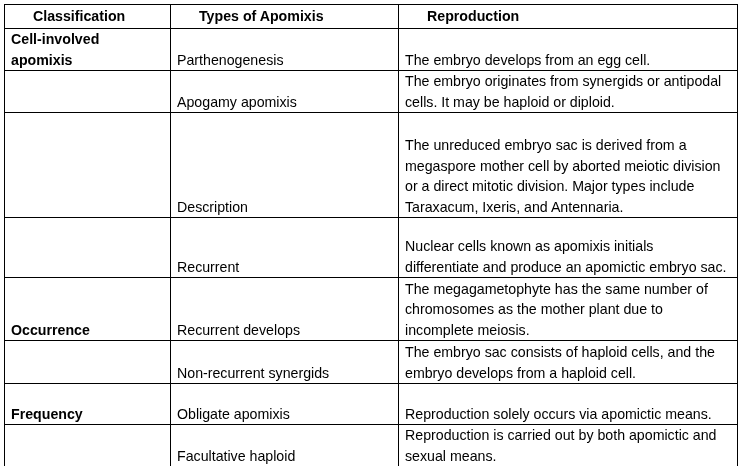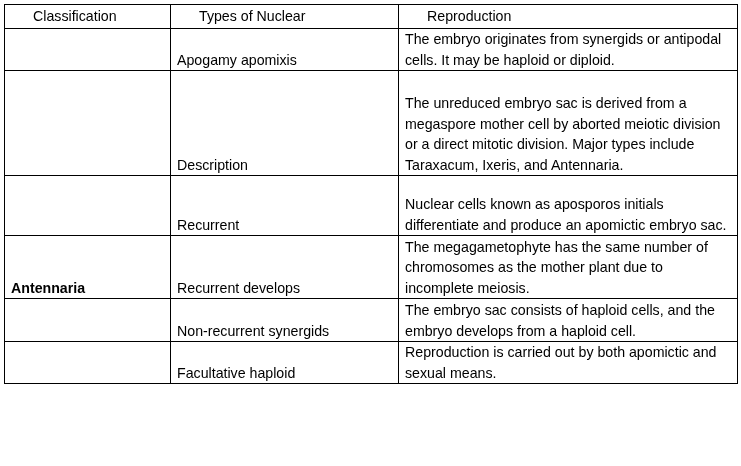--- a/index.html
+++ b/index.html
@@ -18,7 +18,7 @@
     line-height: 20.5px;
     overflow: hidden;
   }
-  tr.h td { font-weight: normal; height: 22px; vertical-align: top; padding-top: 1px; padding-left: 28px; }
+  tr.h td { font-weight: bold; height: 22px; vertical-align: top; padding-top: 1px; padding-left: 28px; }
   td.cls { font-weight: bold; }
   col.c1 { width: 166px; }
   col.c2 { width: 228px; }

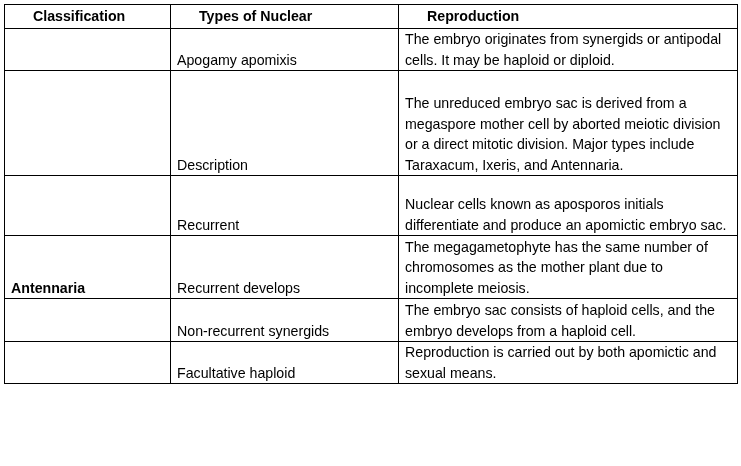--- a/index.html
+++ b/index.html
@@ -36,7 +36,7 @@
   <tbody>
       <tr class="h">
     <td>Classification</td>
-    <td>Types of Nuclear</td>
+    <td>Types of Apomixis</td>
     <td>Reproduction</td>
   </tr>
   <tr style="height:41px">

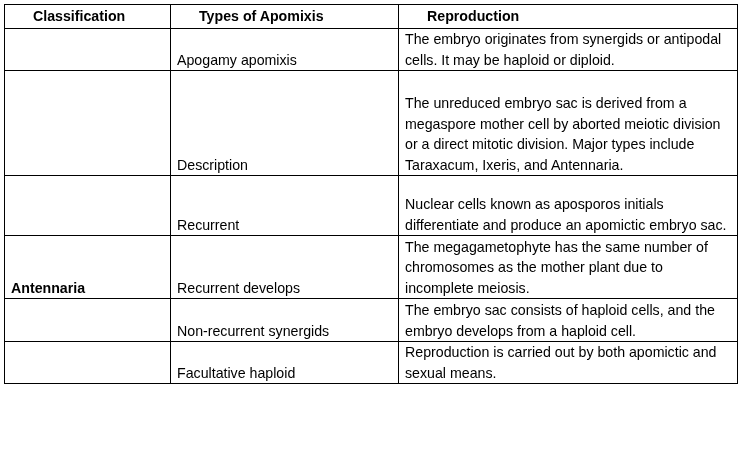--- a/index.html
+++ b/index.html
@@ -40,6 +40,11 @@
     <td>Reproduction</td>
   </tr>
   <tr style="height:41px">
+    <td class="cls">Cell-involved apomixis</td>
+    <td>Parthenogenesis</td>
+    <td>The embryo develops from an egg cell.</td>
+  </tr>
+  <tr style="height:41px">
     <td class="cls"></td>
     <td>Apogamy apomixis</td>
     <td>The embryo originates from synergids or antipodal cells. It may be haploid or diploid.</td>

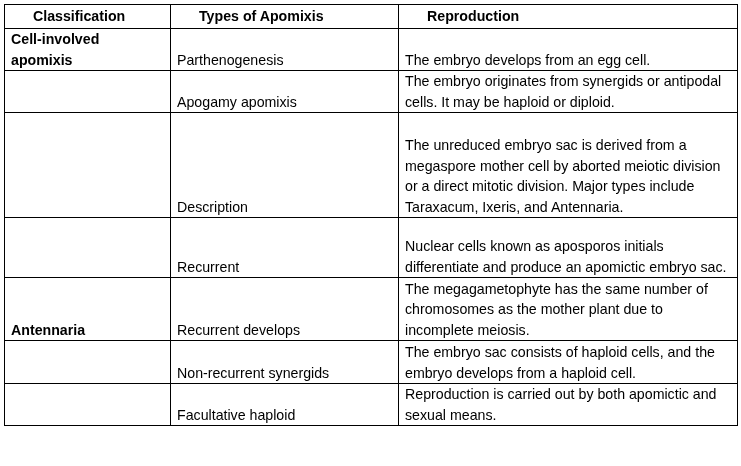--- a/index.html
+++ b/index.html
@@ -57,7 +57,7 @@
   <tr style="height:60px">
     <td class="cls"></td>
     <td>Recurrent</td>
-    <td>Nuclear cells known as aposporos initials differentiate and produce an apomictic embryo sac.</td>
+    <td>Nuclear cells known as apomixis initials differentiate and produce an apomictic embryo sac.</td>
   </tr>
   <tr style="height:63px">
     <td class="cls">Antennaria</td>

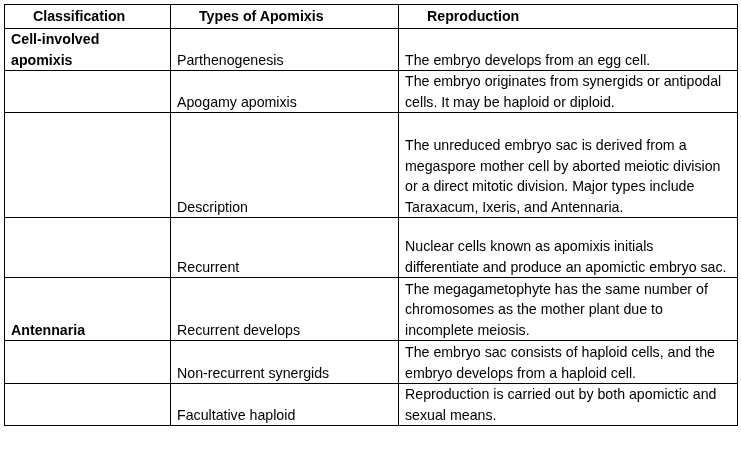--- a/index.html
+++ b/index.html
@@ -60,7 +60,7 @@
     <td>Nuclear cells known as apomixis initials differentiate and produce an apomictic embryo sac.</td>
   </tr>
   <tr style="height:63px">
-    <td class="cls">Antennaria</td>
+    <td class="cls">Occurrence</td>
     <td>Recurrent develops</td>
     <td>The megagametophyte has the same number of chromosomes as the mother plant due to incomplete meiosis.</td>
   </tr>

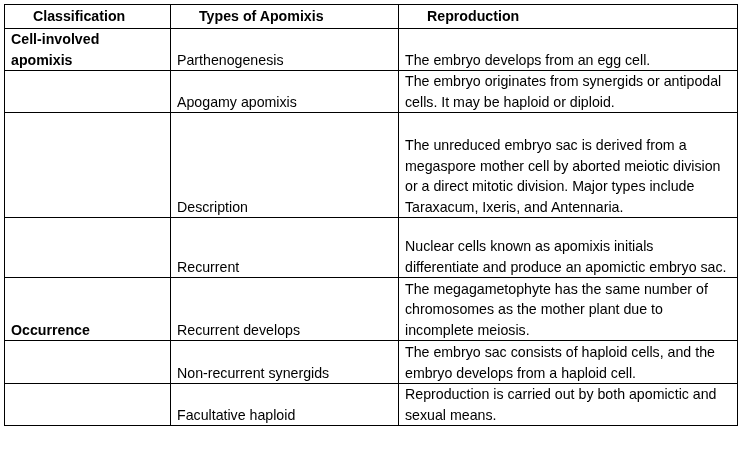--- a/index.html
+++ b/index.html
@@ -69,6 +69,11 @@
     <td>Non-recurrent synergids</td>
     <td>The embryo sac consists of haploid cells, and the embryo develops from a haploid cell.</td>
   </tr>
+  <tr style="height:41px">
+    <td class="cls">Frequency</td>
+    <td>Obligate apomixis</td>
+    <td>Reproduction solely occurs via apomictic means.</td>
+  </tr>
   <tr style="height:42px">
     <td class="cls"></td>
     <td>Facultative haploid</td>

